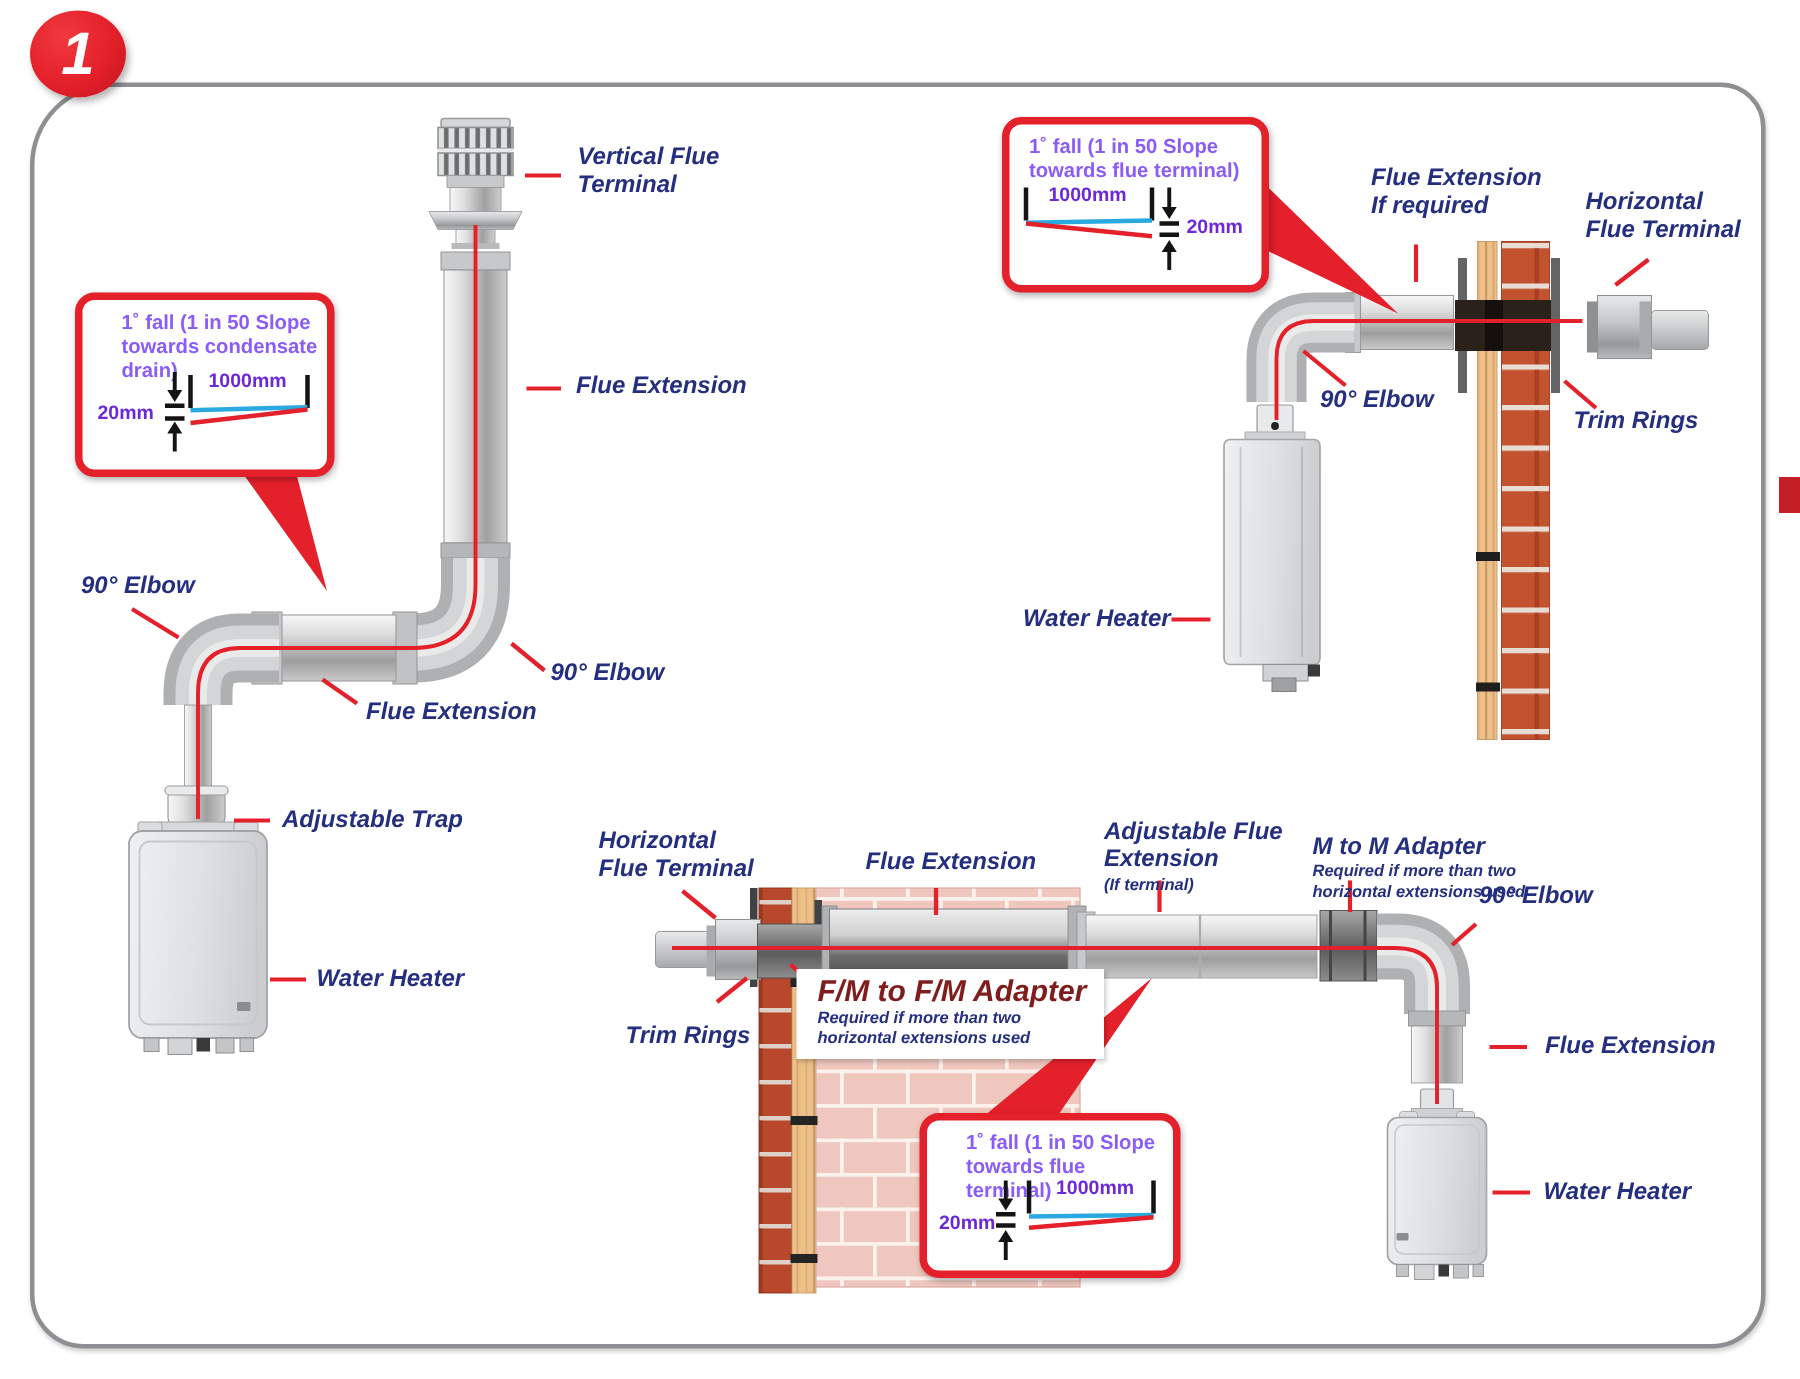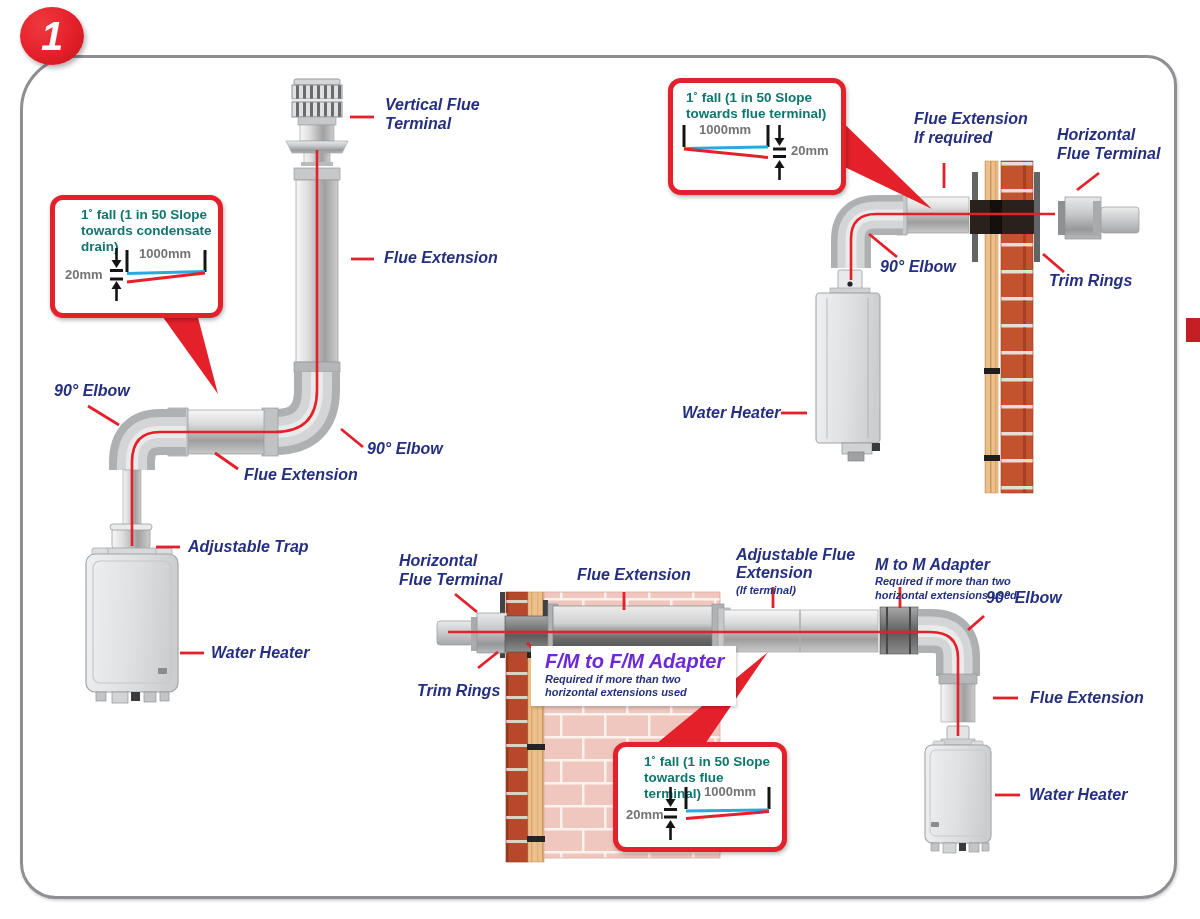--- a/index.html
+++ b/index.html
@@ -29,7 +29,7 @@
   
   .callout{position:absolute;background:#fff;border:5px solid #e4202a;border-radius:13px;
            box-shadow:1px 2px 4px rgba(0,0,0,.3);z-index:6;}
-  .co-title{font:700 13.5px/1.2 "Liberation Sans",sans-serif;color:#0f766e;
+  .co-title{font:700 13.5px/1.2 "Liberation Sans",sans-serif;color:#8b5cf6;
             padding:7px 6px 0 26px;white-space:pre-line;}
   .co-svg{position:absolute;left:0;top:0;}
   .co-dist,.co-drop{position:absolute;font:700 13px/1 "Liberation Sans",sans-serif;color:#737373;z-index:2;}

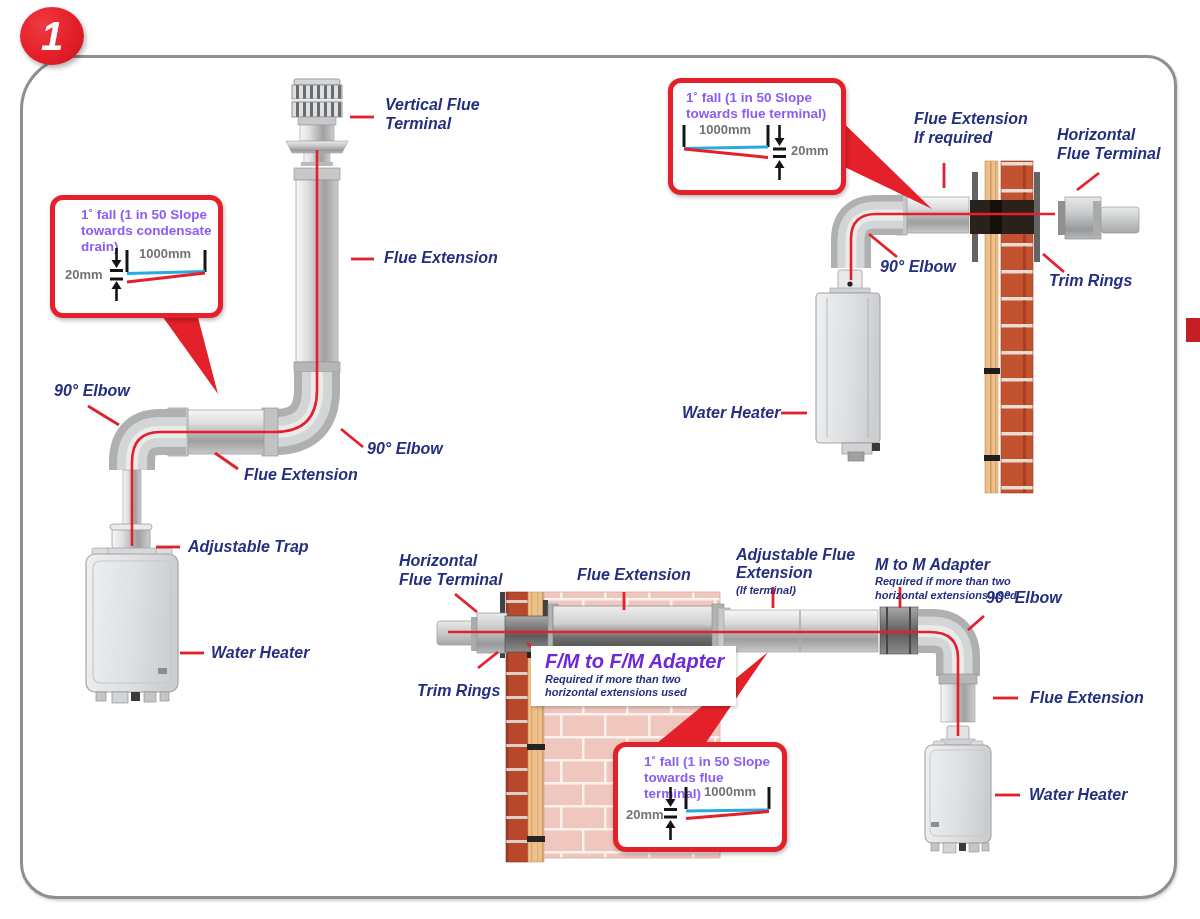--- a/index.html
+++ b/index.html
@@ -32,7 +32,7 @@
   .co-title{font:700 13.5px/1.2 "Liberation Sans",sans-serif;color:#8b5cf6;
             padding:7px 6px 0 26px;white-space:pre-line;}
   .co-svg{position:absolute;left:0;top:0;}
-  .co-dist,.co-drop{position:absolute;font:700 13px/1 "Liberation Sans",sans-serif;color:#737373;z-index:2;}
+  .co-dist,.co-drop{position:absolute;font:700 13px/1 "Liberation Sans",sans-serif;color:#6d28d9;z-index:2;}
 </style>
 </head>
 <body>

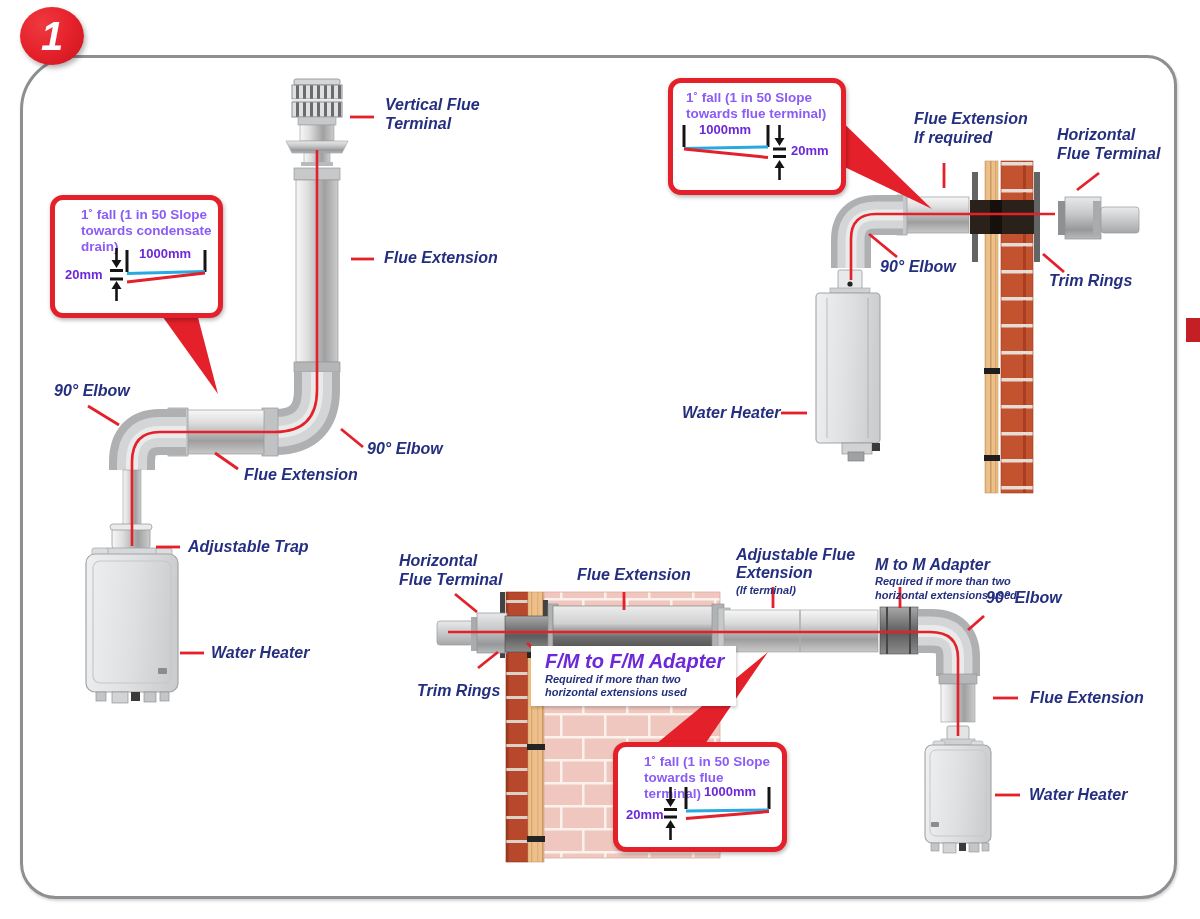--- a/index.html
+++ b/index.html
@@ -25,7 +25,7 @@
         white-space:pre-line;margin-top:1px;}
   .fm-box{position:absolute;left:531px;top:646px;background:#fff;padding:4px 12px 7px 14px;
           box-shadow:1px 2px 3px rgba(0,0,0,.2);z-index:4;}
-  .fm-title{font:italic 600 20px/1.1 "Liberation Sans",sans-serif;color:#6d28d9;white-space:pre-line;}
+  .fm-title{font:italic 600 20px/1.1 "Liberation Sans",sans-serif;color:#7f1d1d;white-space:pre-line;}
   
   .callout{position:absolute;background:#fff;border:5px solid #e4202a;border-radius:13px;
            box-shadow:1px 2px 4px rgba(0,0,0,.3);z-index:6;}

